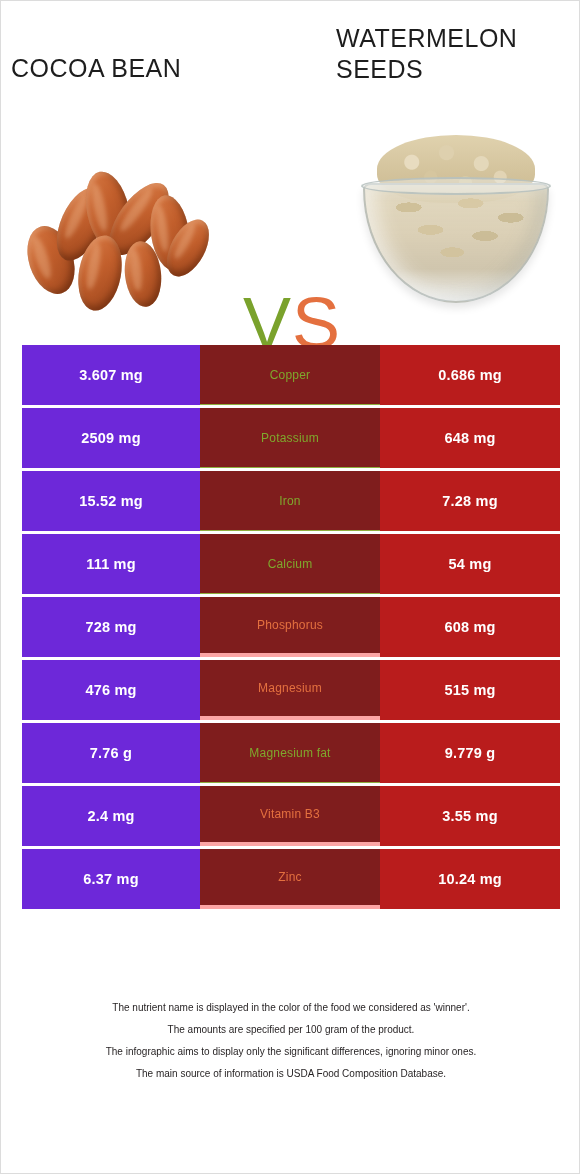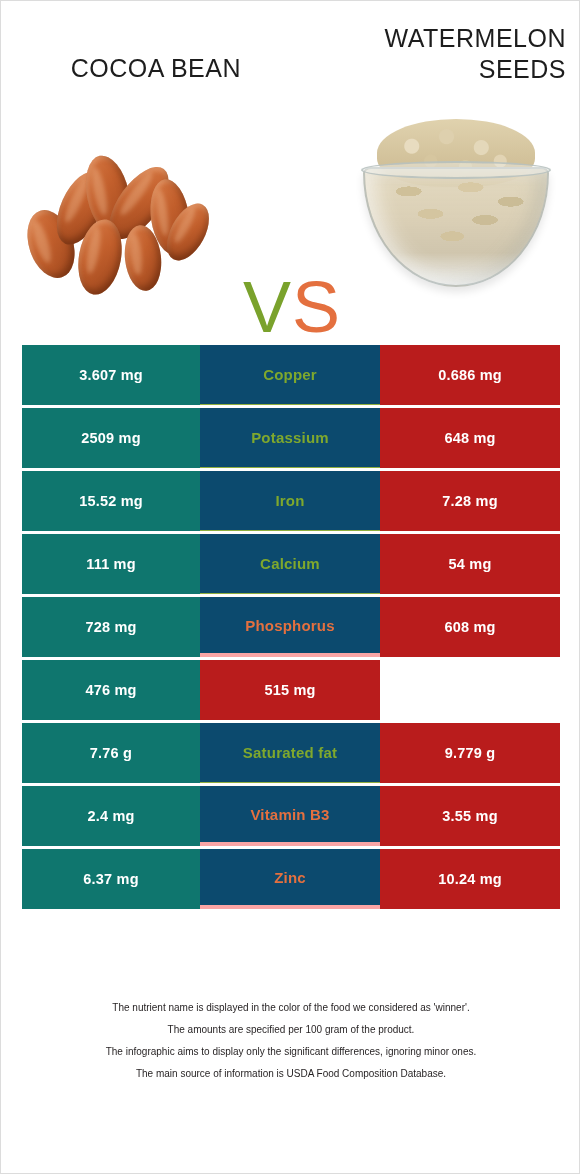--- a/index.html
+++ b/index.html
@@ -36,7 +36,7 @@
     font-size: 25px;
     letter-spacing: 0.5px;
     color: #1d1d1d;
-    text-align: right;
+    text-align: left;
     line-height: 31px;
     text-transform: uppercase;
     -webkit-font-smoothing: antialiased;

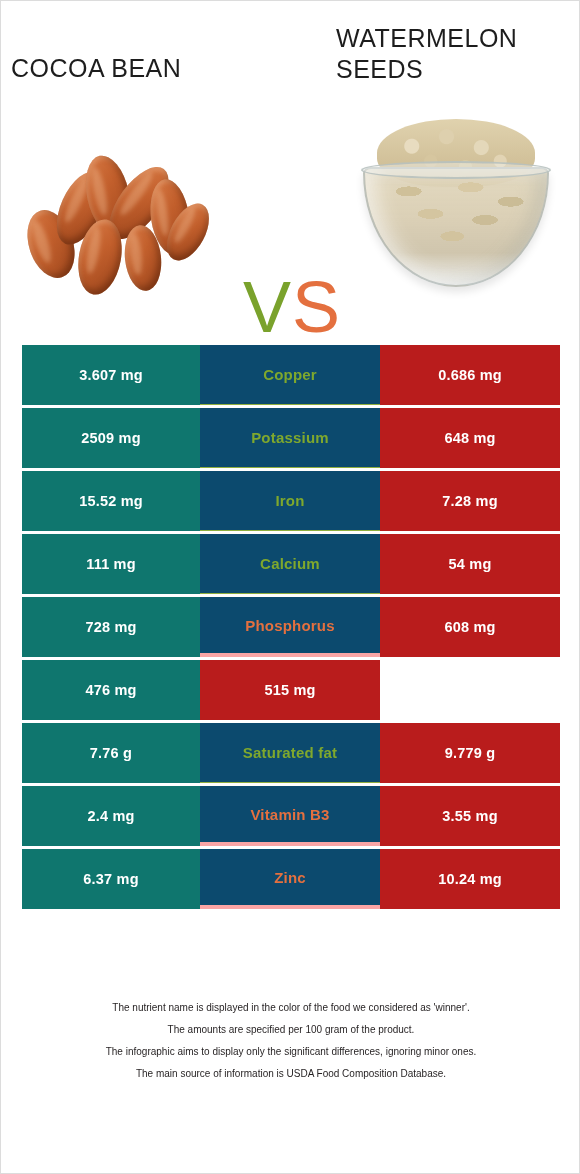--- a/index.html
+++ b/index.html
@@ -57,7 +57,7 @@
   
   .hero {
     position: absolute;
-    top: 96px;
+    top: 112px;
     left: 0;
     width: 580px;
     height: 220px;

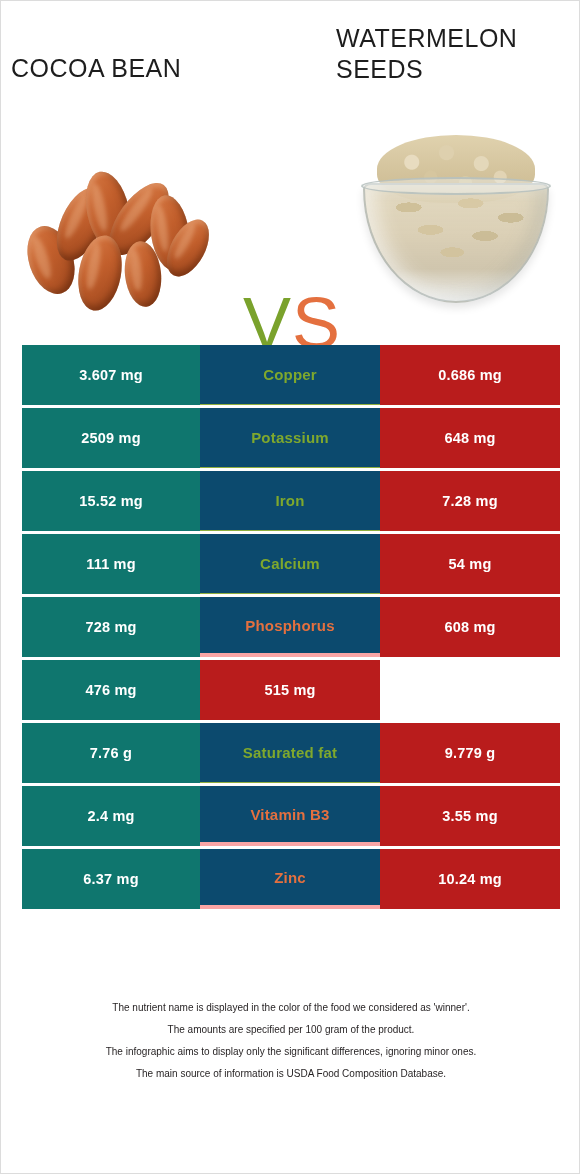--- a/index.html
+++ b/index.html
@@ -185,7 +185,7 @@
 
   .cell-left {
     width: 178px;
-    background: #0f766e;
+    background: #6d28d9;
     color: #ffffff;
   }
 

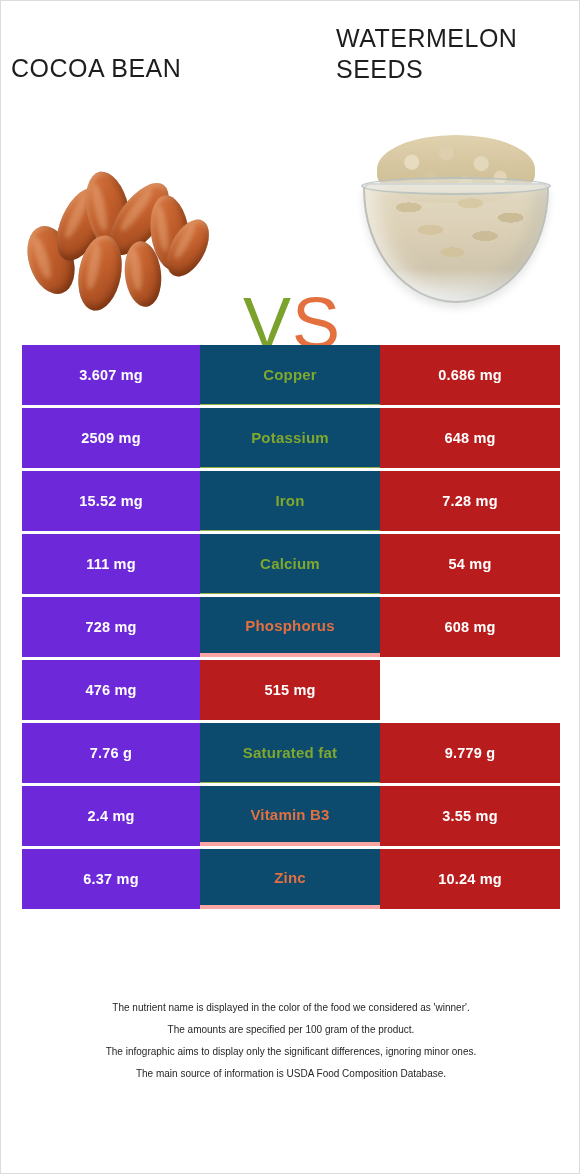--- a/index.html
+++ b/index.html
@@ -197,10 +197,10 @@
 
   .cell-mid {
     flex: 1;
-    background: #0c4a6e;
+    background: #7f1d1d;
     color: #7fa82d;
-    font-weight: 700;
-    font-size: 15px;
+    font-weight: 400;
+    font-size: 12px;
   }
 
   .row.win-green .cell-mid { color: #7fa82d; border-bottom: 1px solid #8fae3f; }

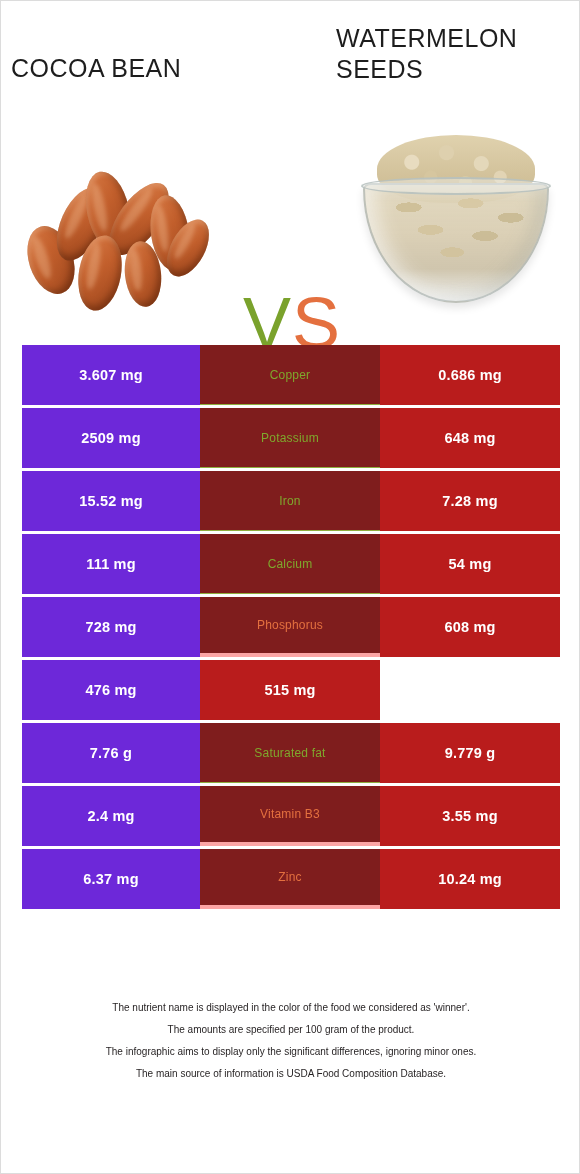--- a/index.html
+++ b/index.html
@@ -285,6 +285,7 @@
       </div>
       <div class="row win-orange">
         <div class="cell cell-left">476 mg</div>
+        <div class="cell cell-mid">Magnesium</div>
         <div class="cell cell-right">515 mg</div>
       </div>
       <div class="row win-green">

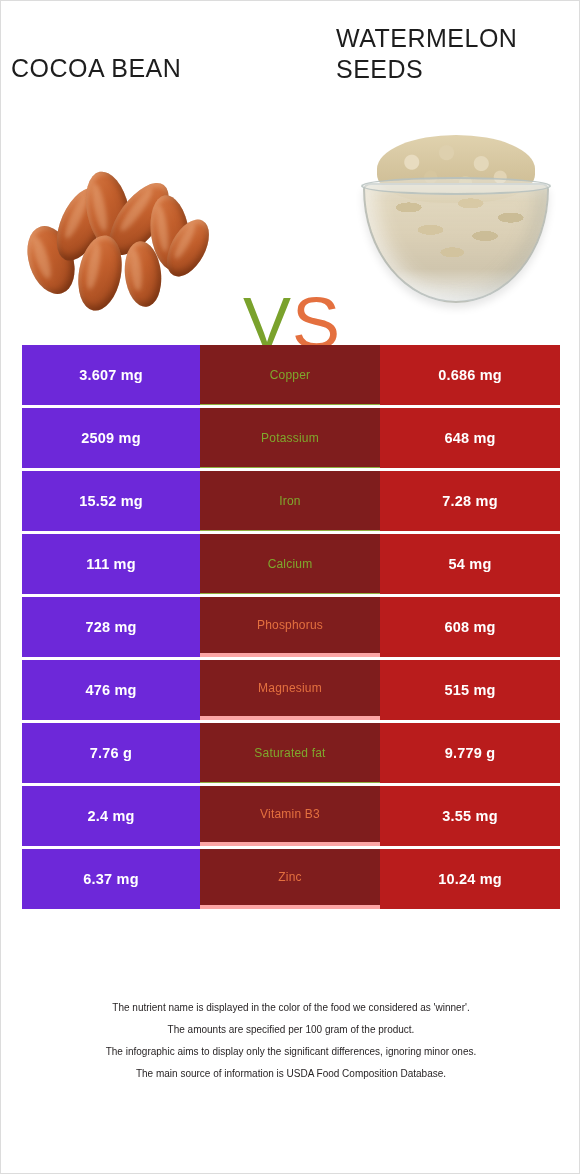--- a/index.html
+++ b/index.html
@@ -290,7 +290,7 @@
       </div>
       <div class="row win-green">
         <div class="cell cell-left">7.76 g</div>
-        <div class="cell cell-mid">Saturated fat</div>
+        <div class="cell cell-mid">Magnesium fat</div>
         <div class="cell cell-right">9.779 g</div>
       </div>
       <div class="row win-orange">

